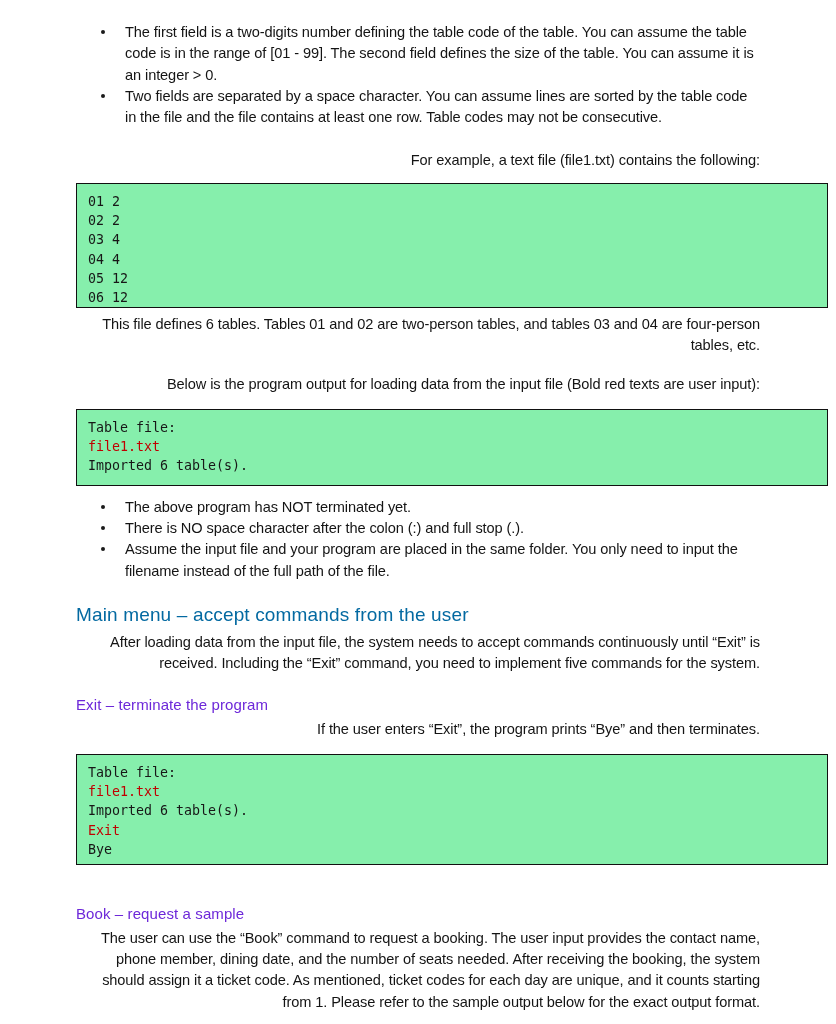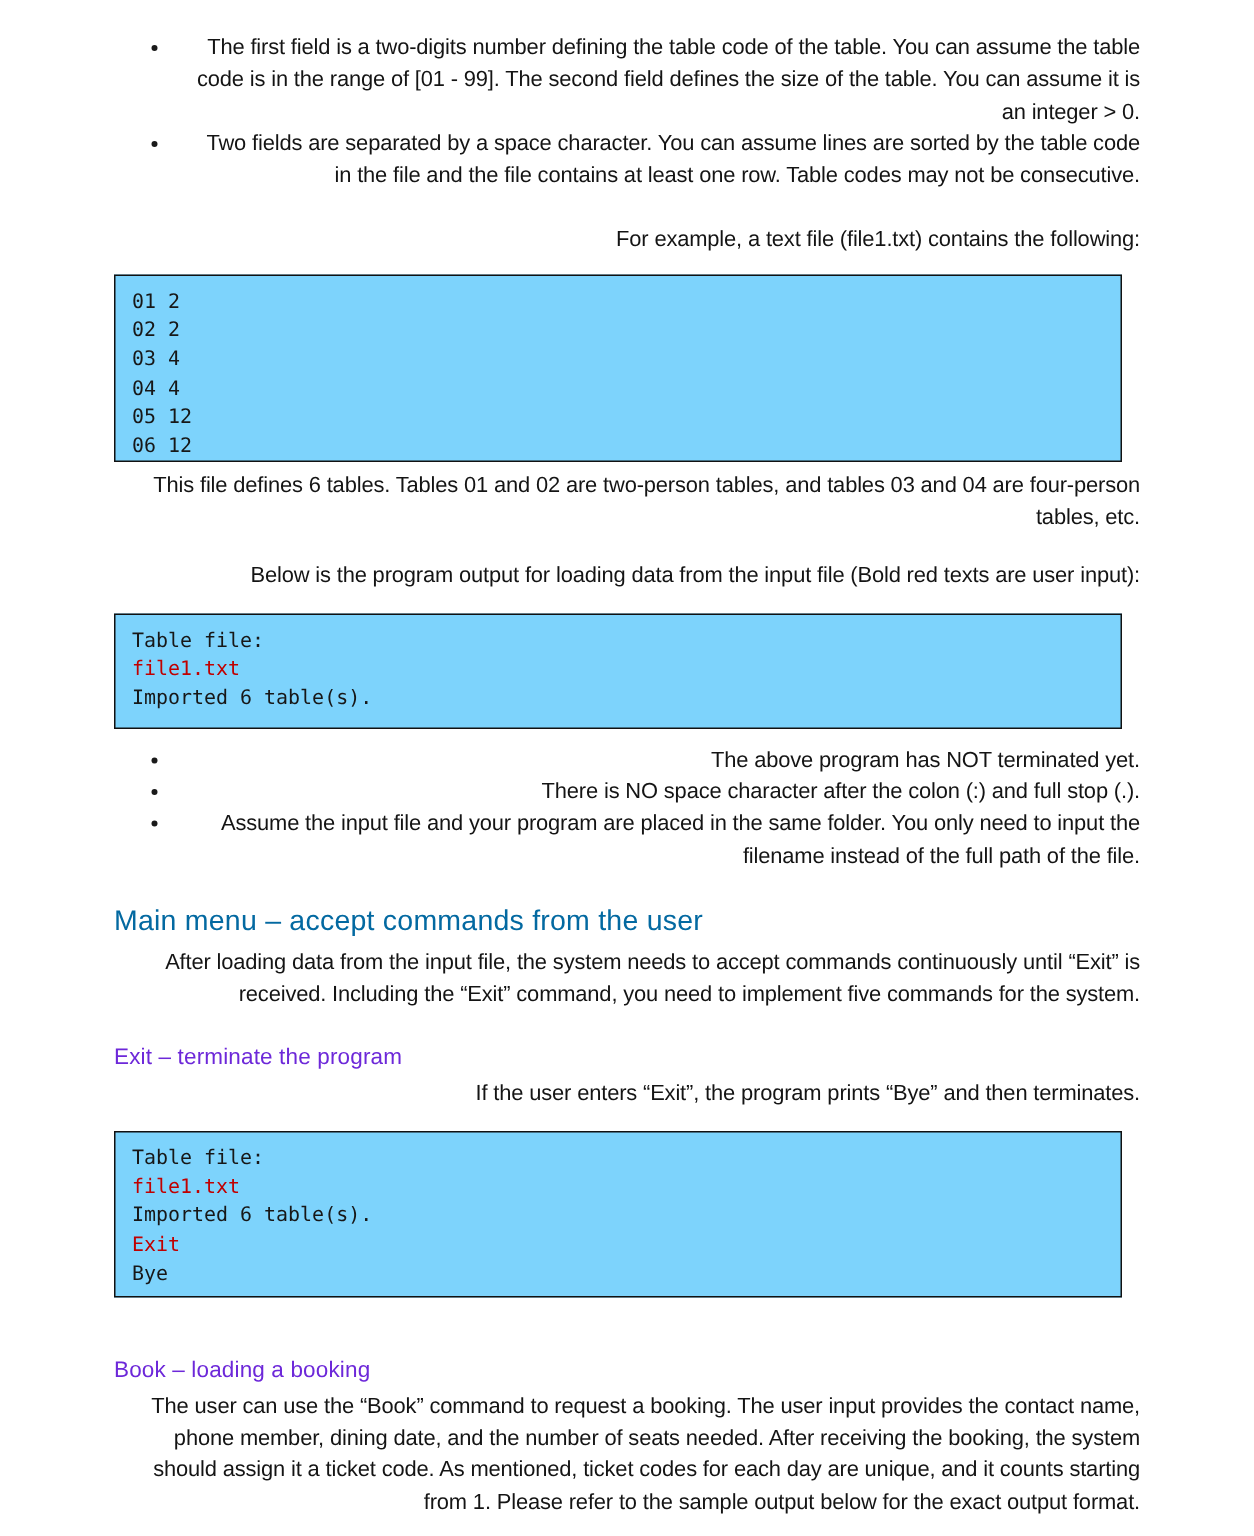--- a/index.html
+++ b/index.html
@@ -53,7 +53,6 @@
     line-height: 21.3px;
     color: #141414;
     letter-spacing: -0.1px;
-    text-align: right;
   }
   ul.bullets li .dot {
     position: absolute;

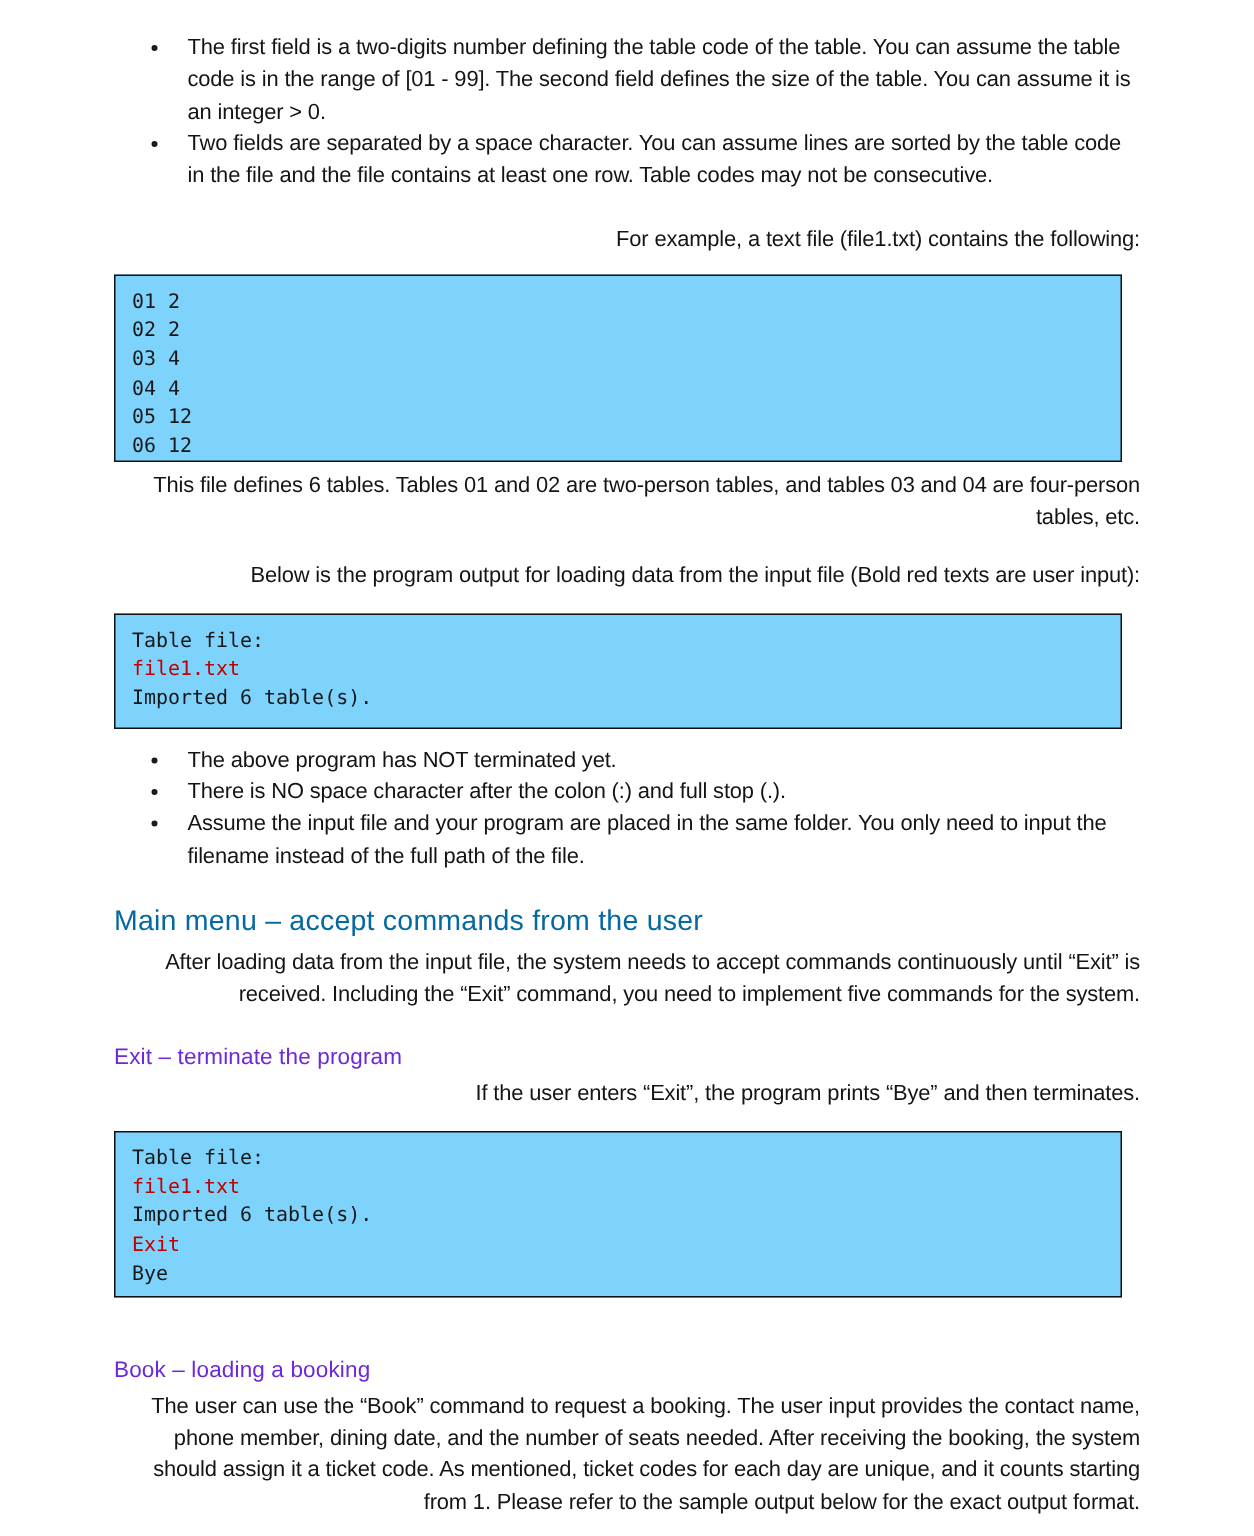--- a/index.html
+++ b/index.html
@@ -84,13 +84,13 @@
   .codebox {
     border: 1.6px solid #111111;
     box-sizing: border-box;
-    background: #7dd3fc;
+    background: #86efac;
     padding: 8px 0 8px 11px;
     font-family: "DejaVu Sans Mono", monospace;
     font-size: 13.3px;
     line-height: 19.3px;
     color: #171717;
-    width: 672px;
+    width: 752px;
   }
   .codebox .line { white-space: pre; }
   .codebox .user {

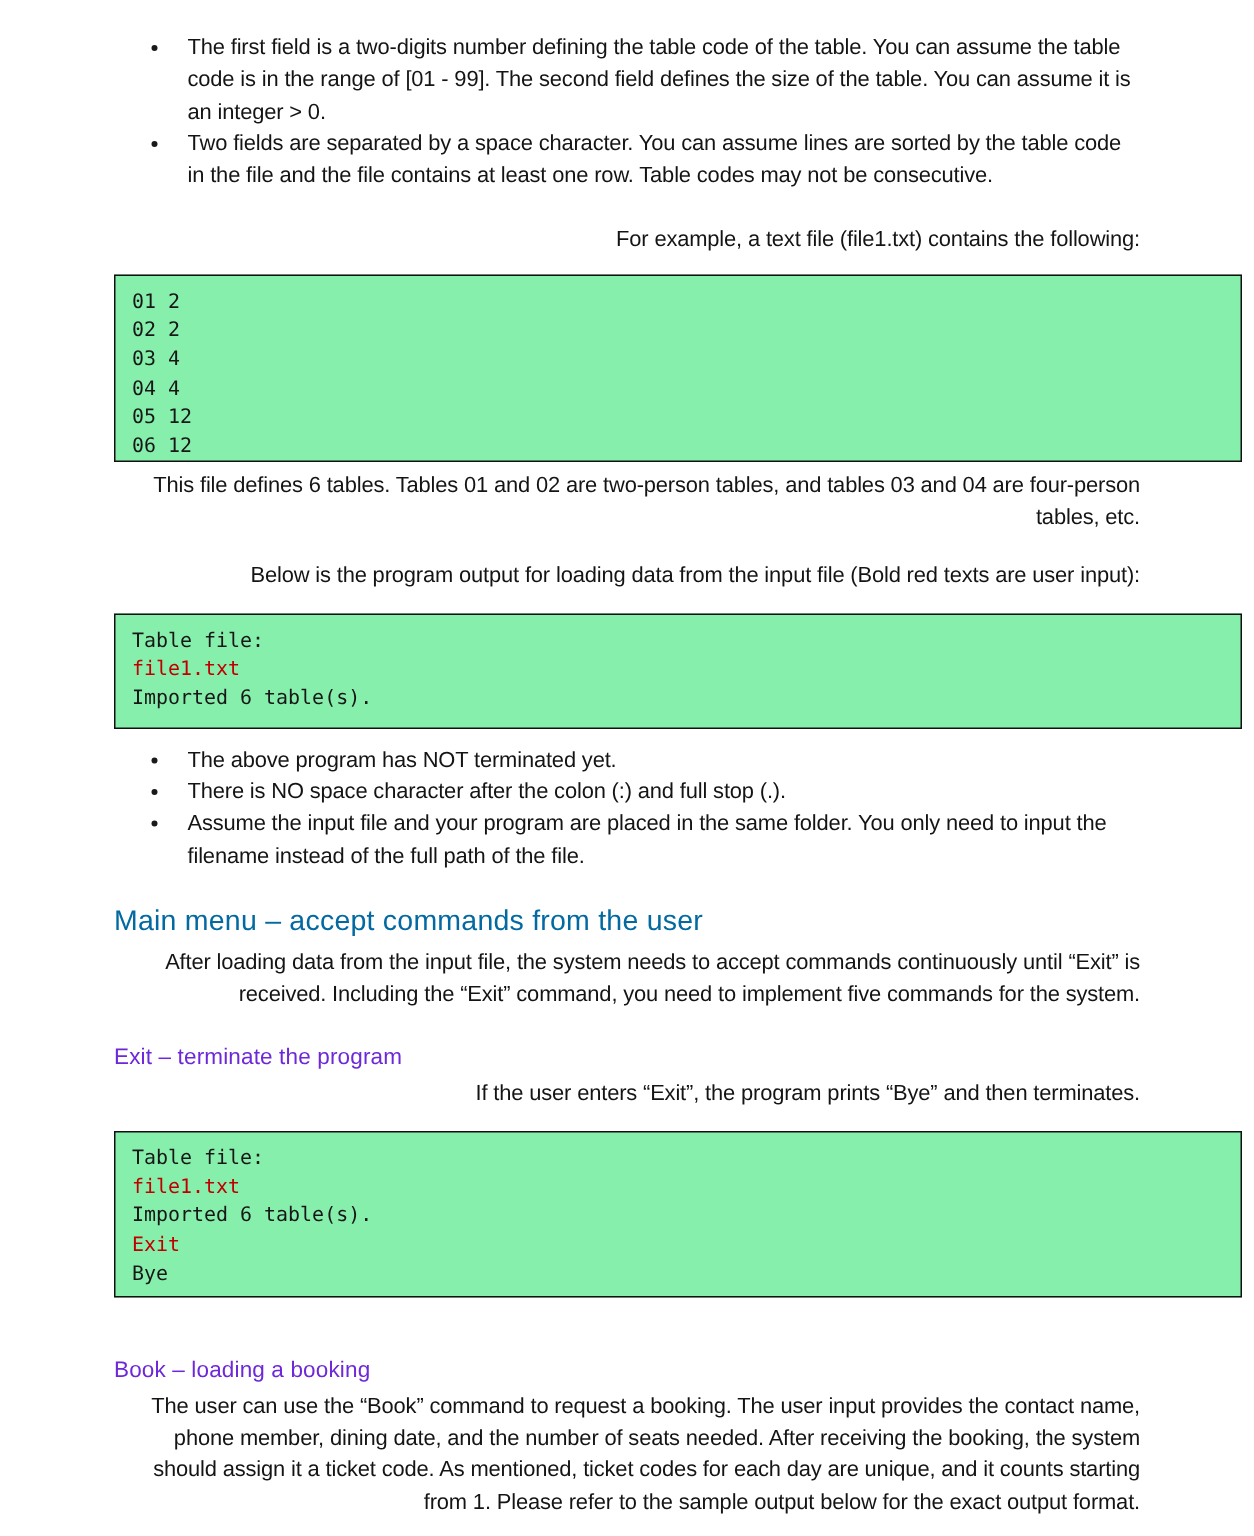--- a/index.html
+++ b/index.html
@@ -199,7 +199,7 @@
 
     <div class="sp-40"></div>
 
-    <h3 class="h-sub">Book – loading a booking</h3>
+    <h3 class="h-sub">Book – request a sample</h3>
 
     <div class="sp-6"></div>
 

